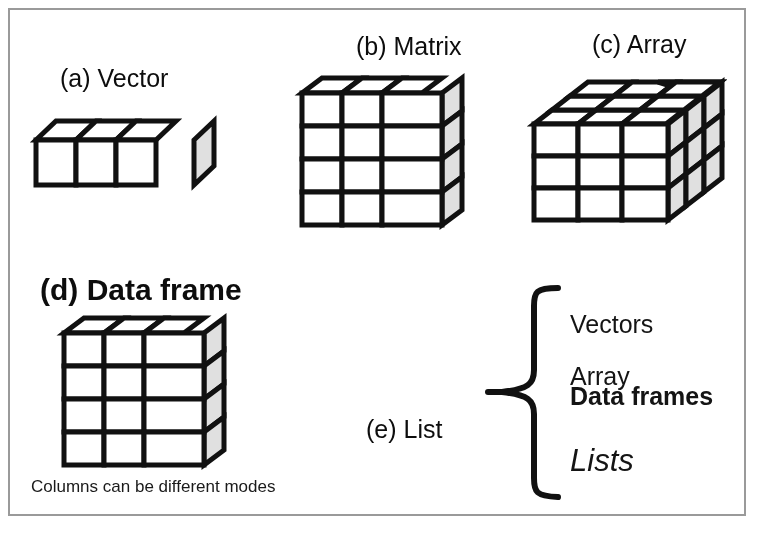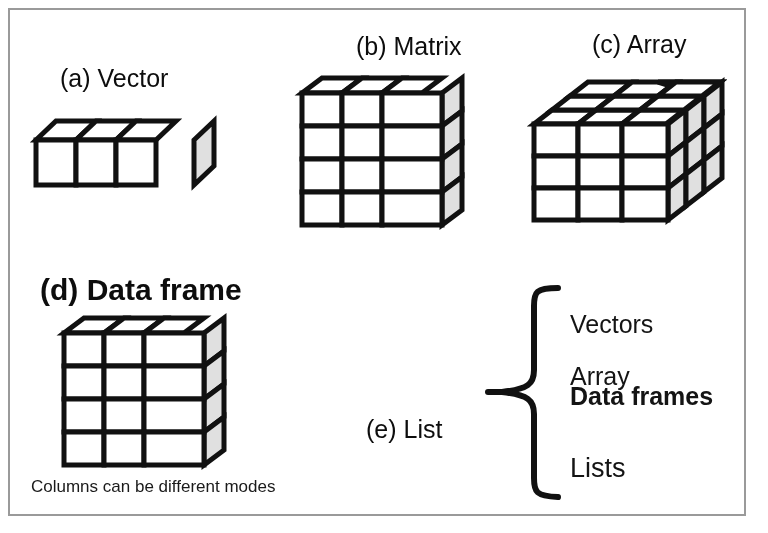--- a/index.html
+++ b/index.html
@@ -200,7 +200,7 @@
   <div class="list-item" style="left:570px; top:312px; font-size:25px;">Vectors</div>
   <div class="list-item" style="left:570px; top:364px; font-size:25px;">Array</div>
   <div class="list-item" style="left:570px; top:384px; font-size:25px;font-weight:bold;">Data frames</div>
-  <div class="list-item" style="left:570px; top:455px; font-size:27px;">Lists</div>
+  <div class="list-item" style="left:570px; top:445px; font-size:31px;font-style:italic;">Lists</div>
 </div>
 
 </body></html>

